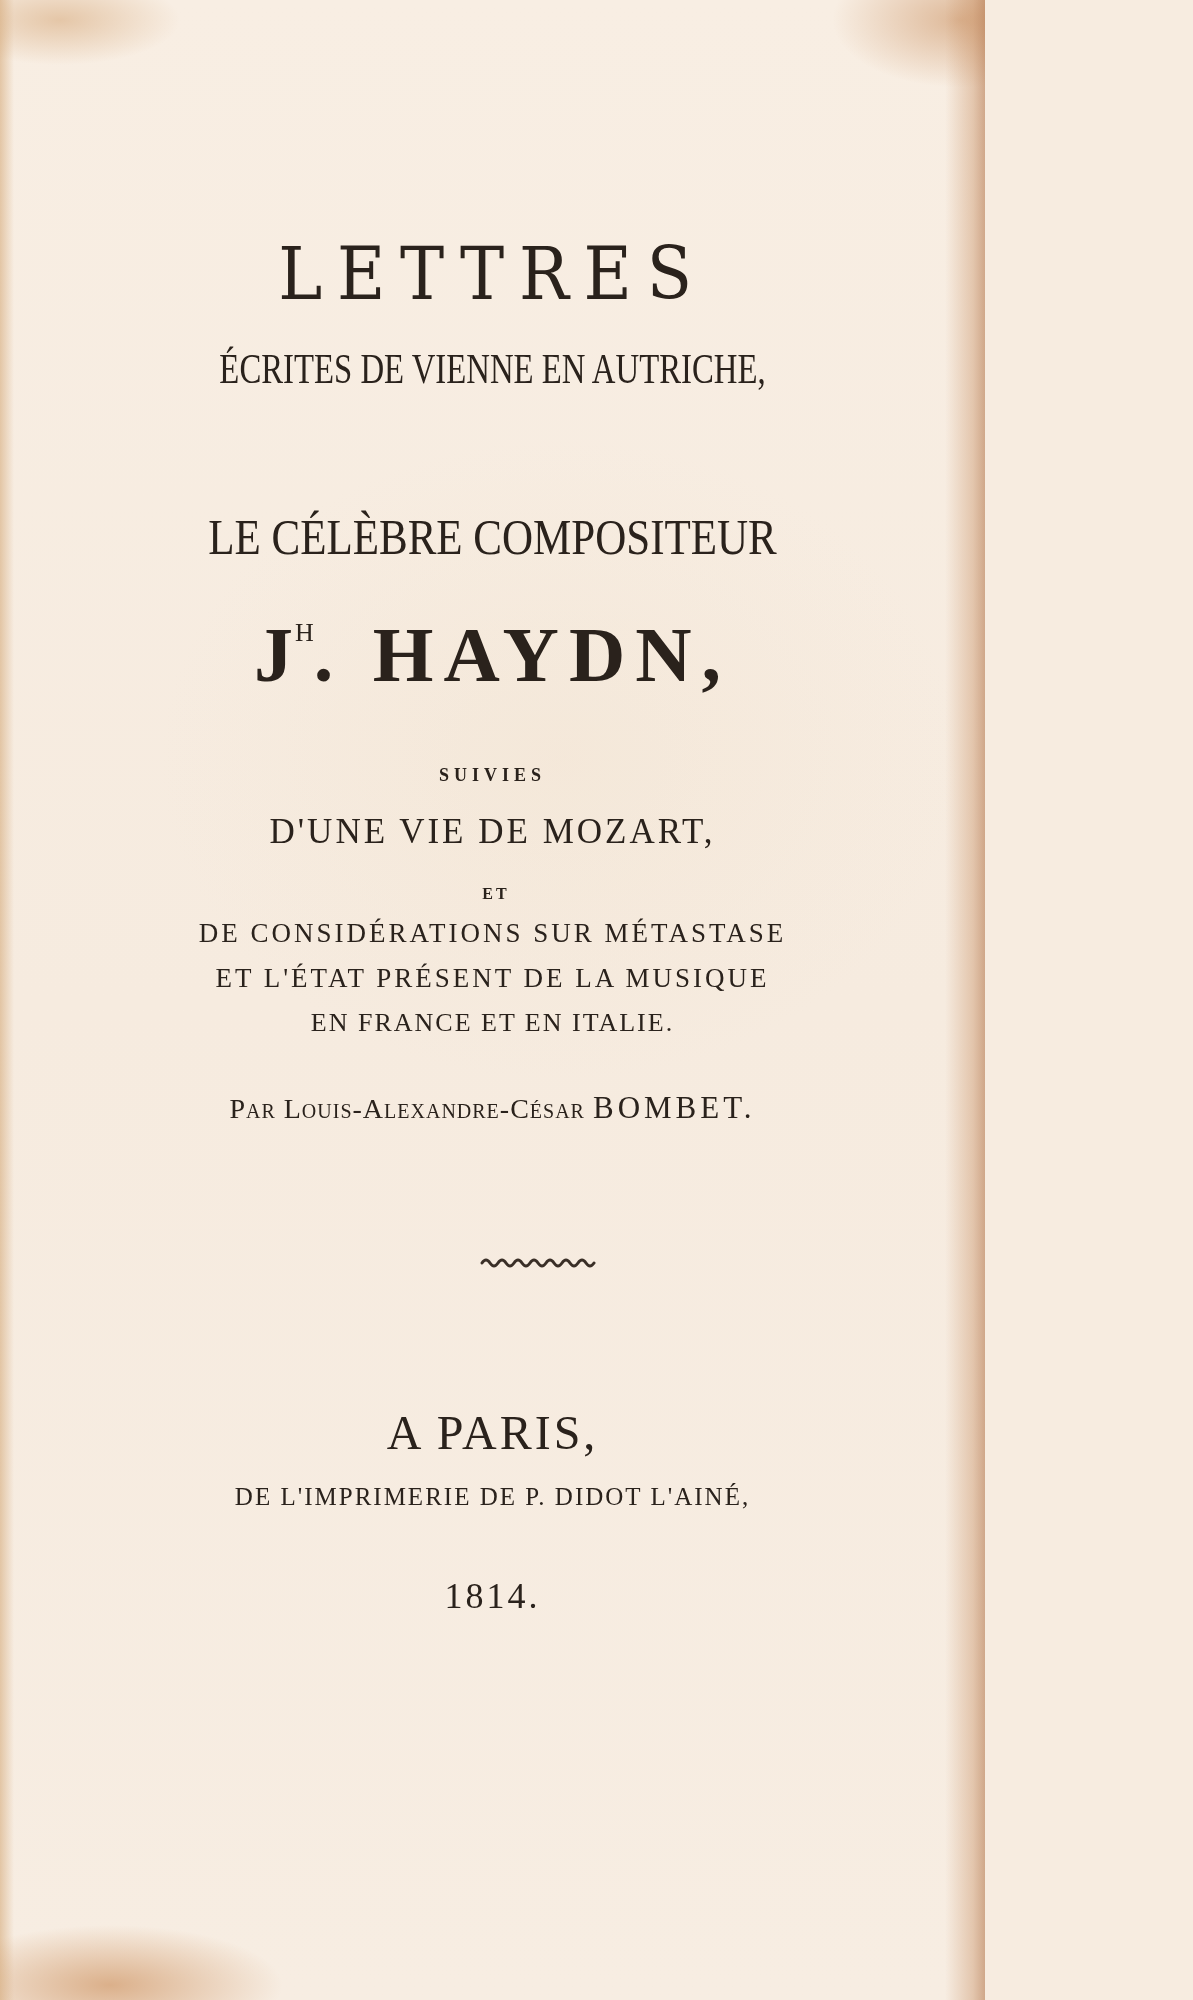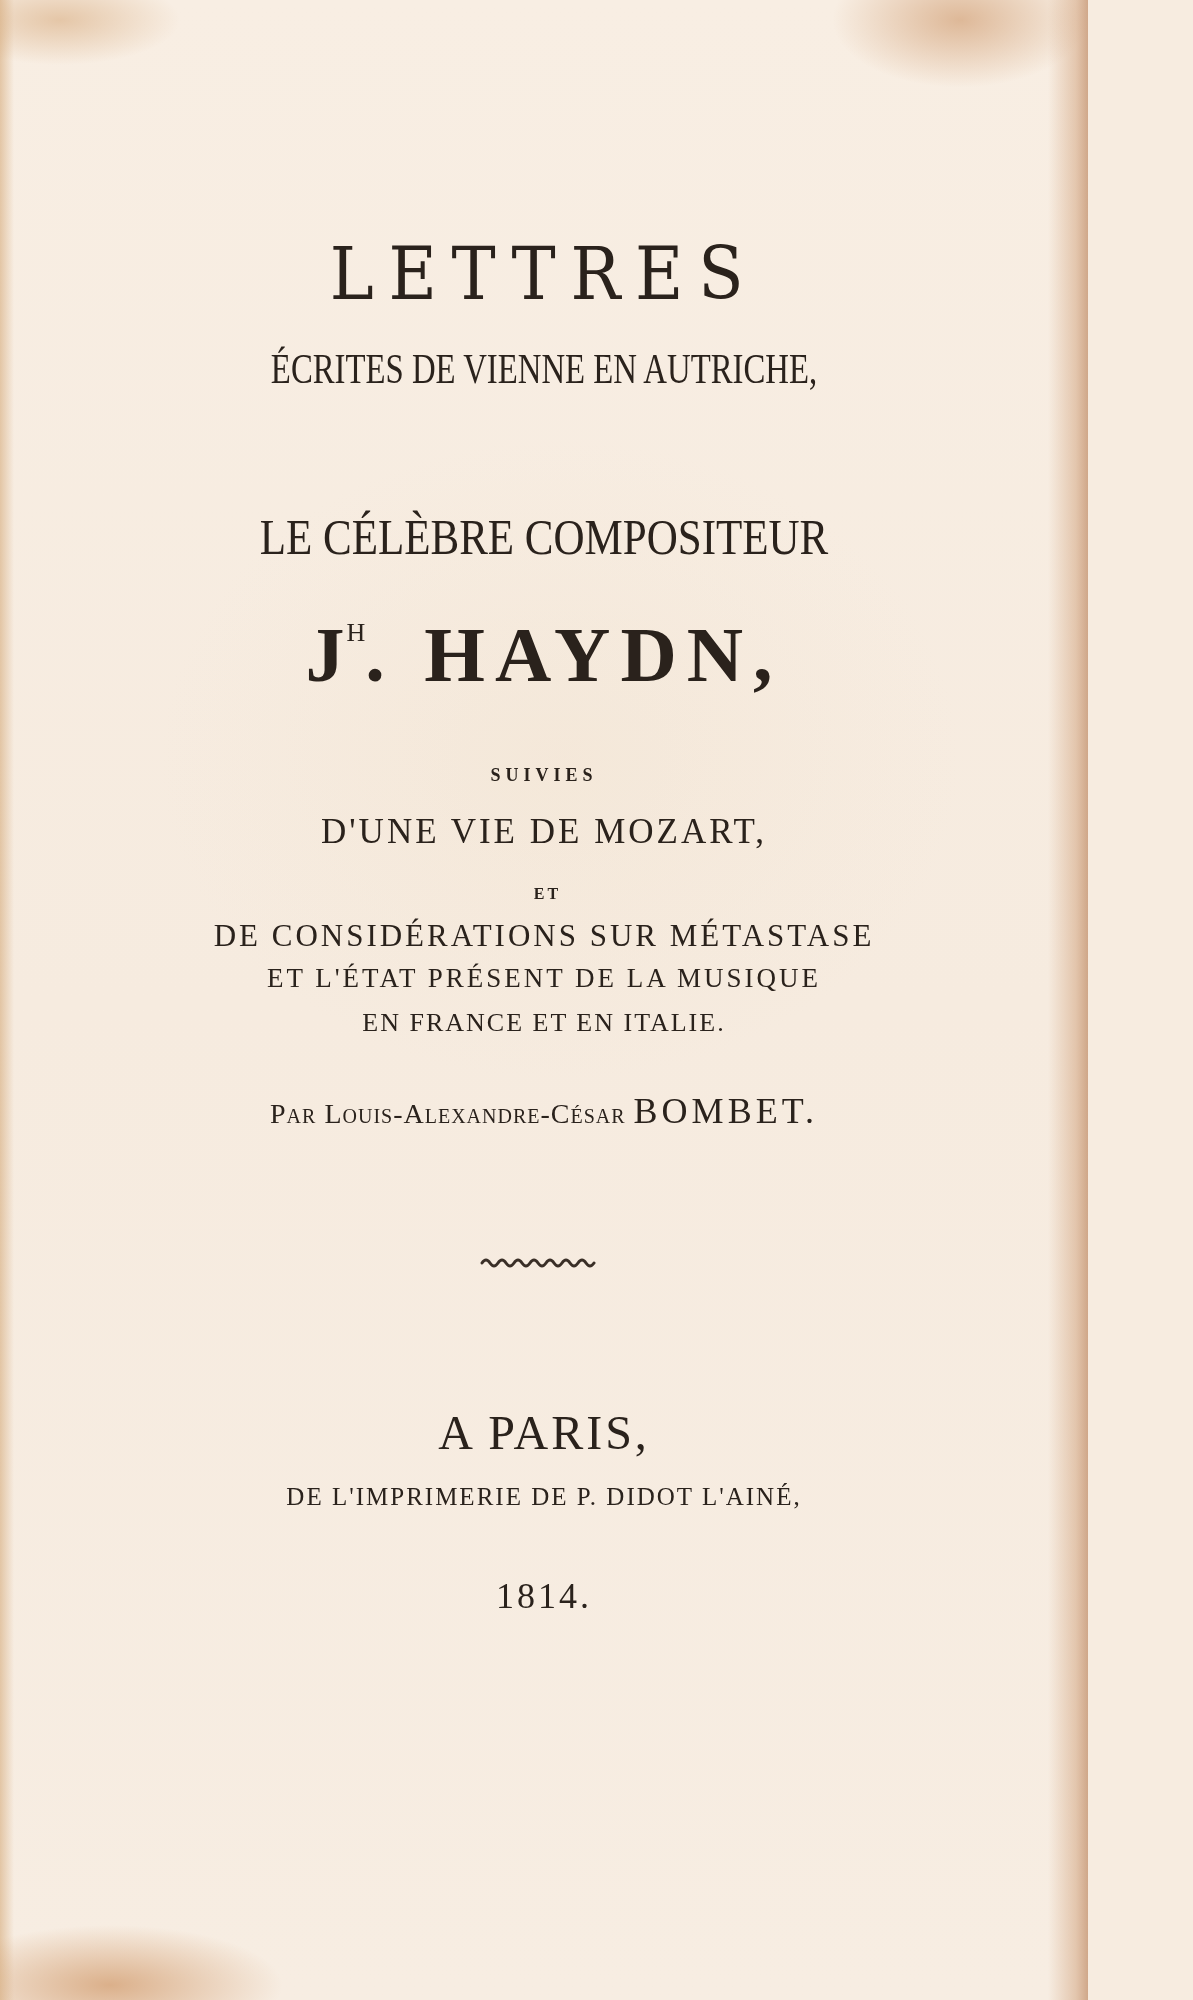--- a/index.html
+++ b/index.html
@@ -18,7 +18,7 @@
     .page {
       position: absolute;
       left: 0; top: 0;
-      width: 1088px; height: 2000px;
+      width: 985px; height: 2000px;
       background:
         radial-gradient(ellipse 90px 900px at 1185px 150px, rgba(196,132,82,0.75), rgba(196,132,82,0) 70%),
         radial-gradient(ellipse 170px 90px at 960px 20px, rgba(200,140,90,0.55), rgba(200,140,90,0) 75%),

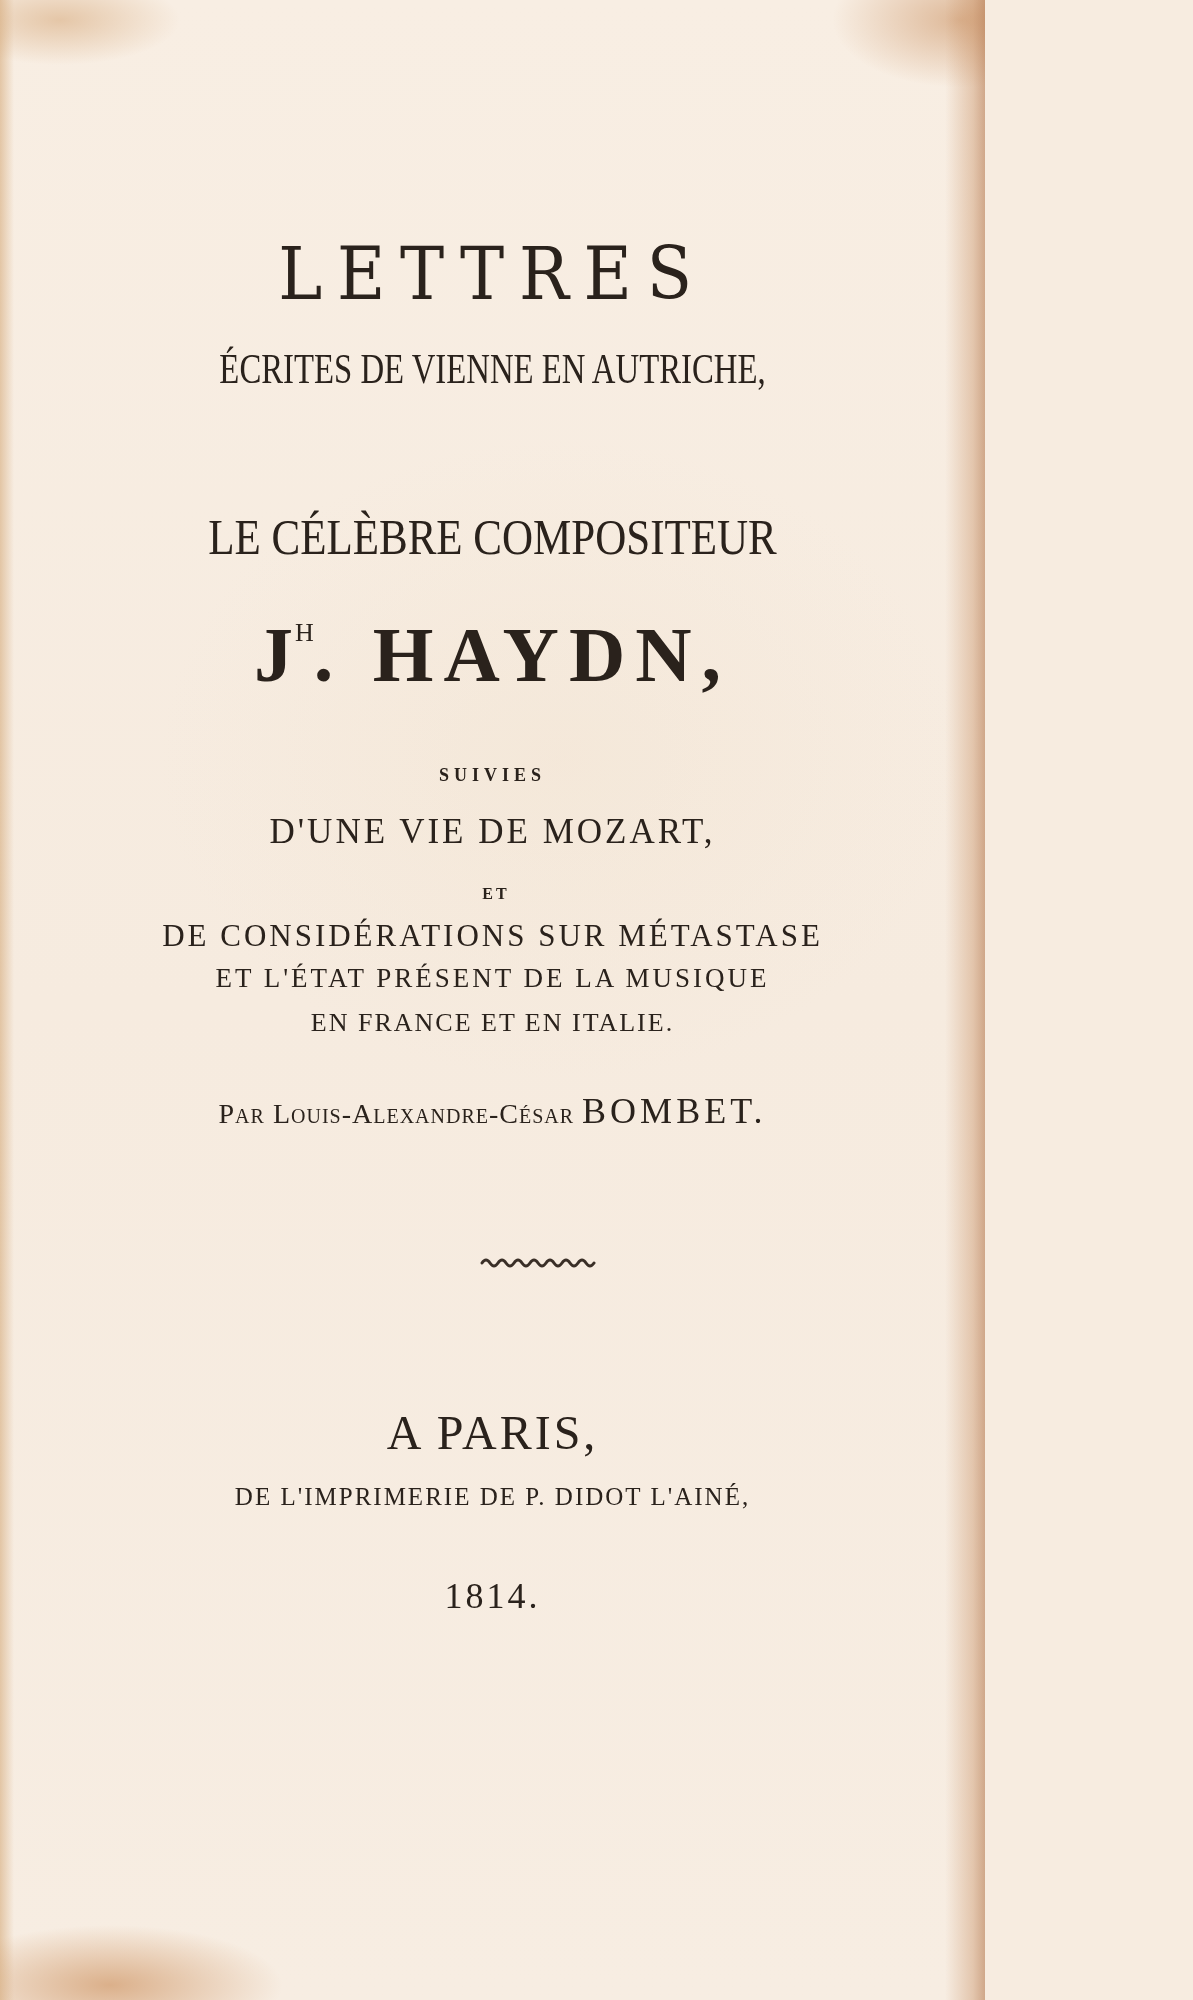--- a/index.html
+++ b/index.html
@@ -109,7 +109,7 @@
     }
     .considerations {
       top: 918px;
-      font-size: 31px;
+      font-size: 27px;
       letter-spacing: 3px;
       font-family: "Liberation Serif", serif;
     }

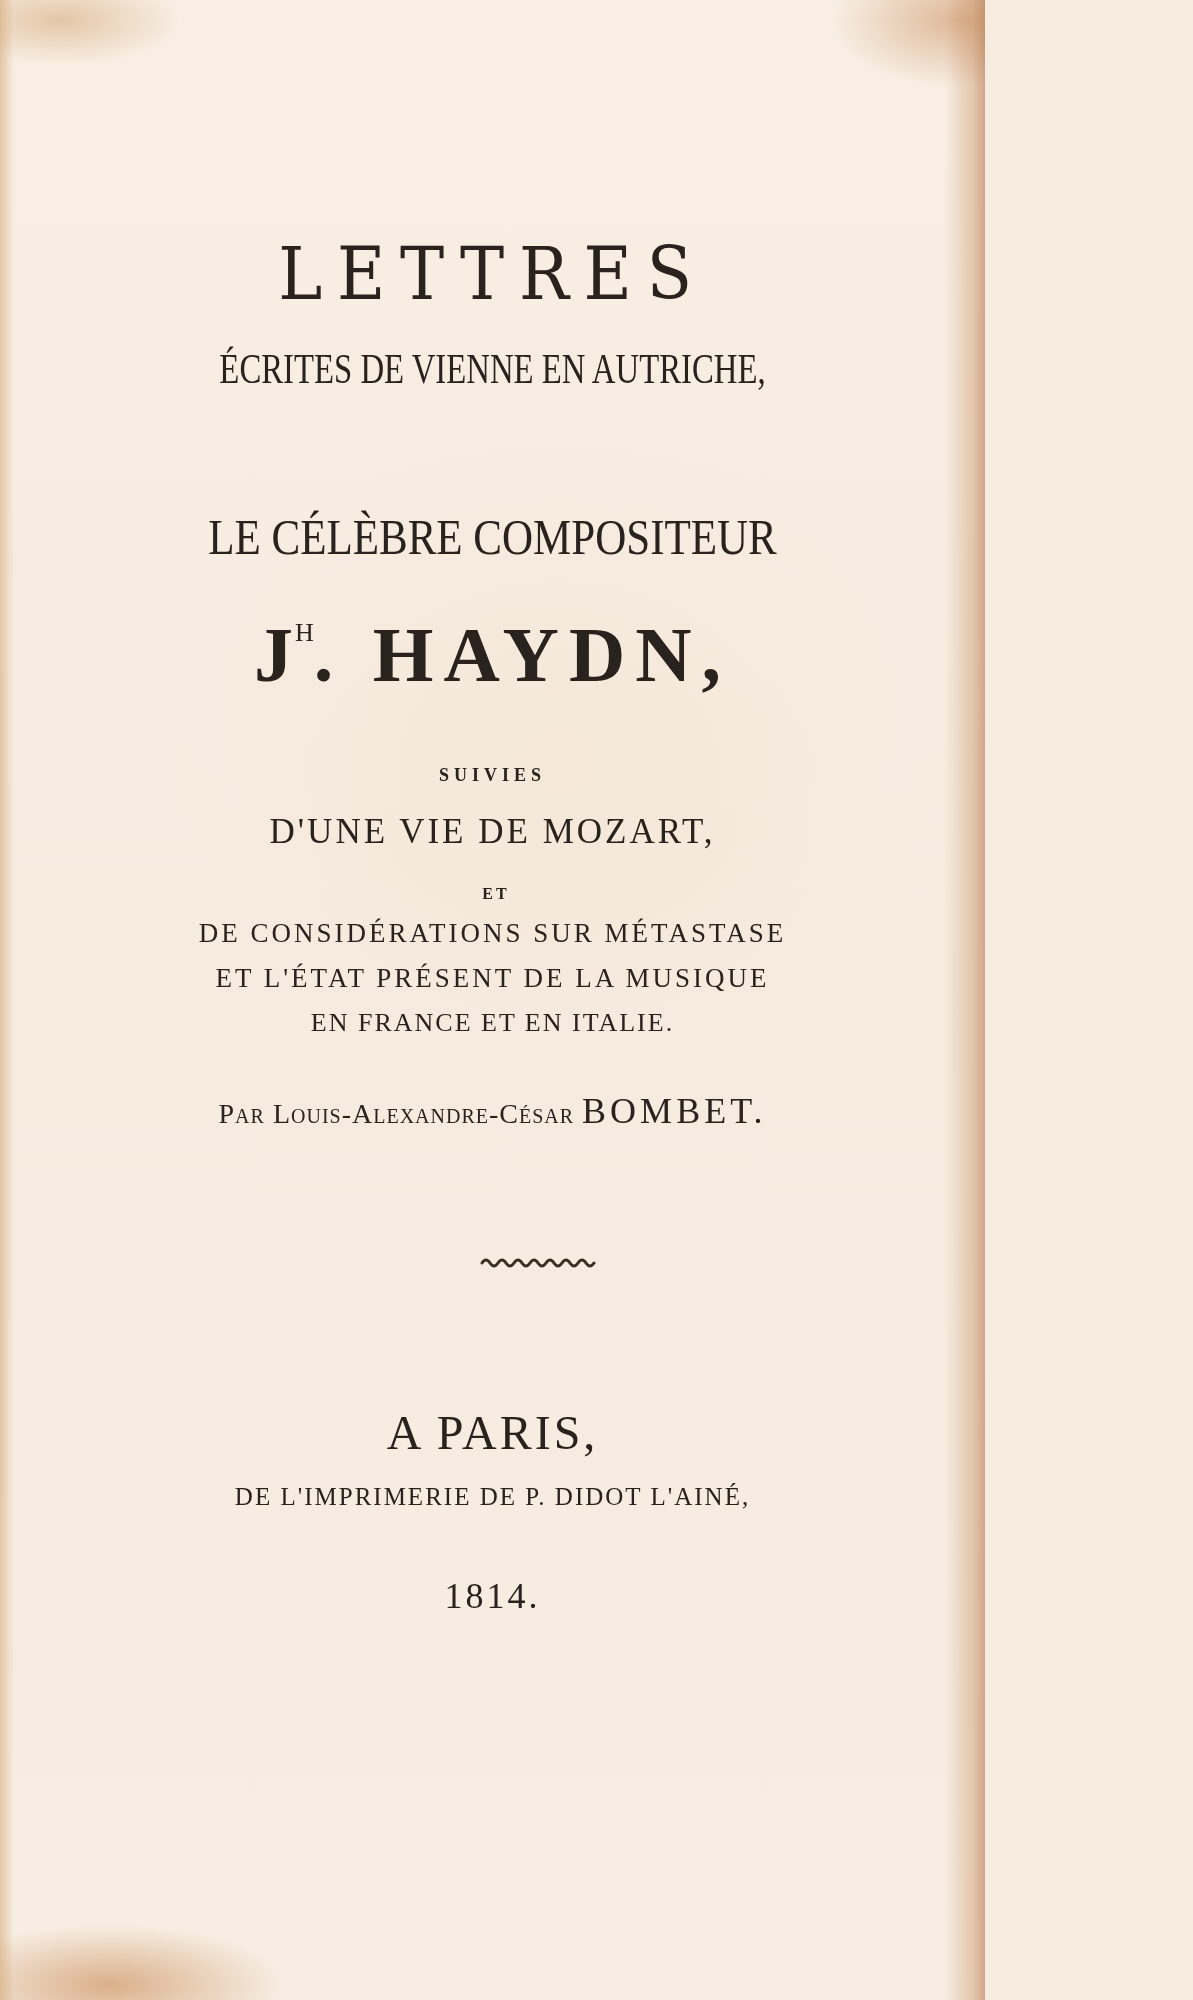--- a/index.html
+++ b/index.html
@@ -134,7 +134,7 @@
     }
     .par .surname {
       font-variant: normal;
-      font-size: 36px;
+      font-size: 31px;
       letter-spacing: 4px;
       margin-left: 8px;
     }

